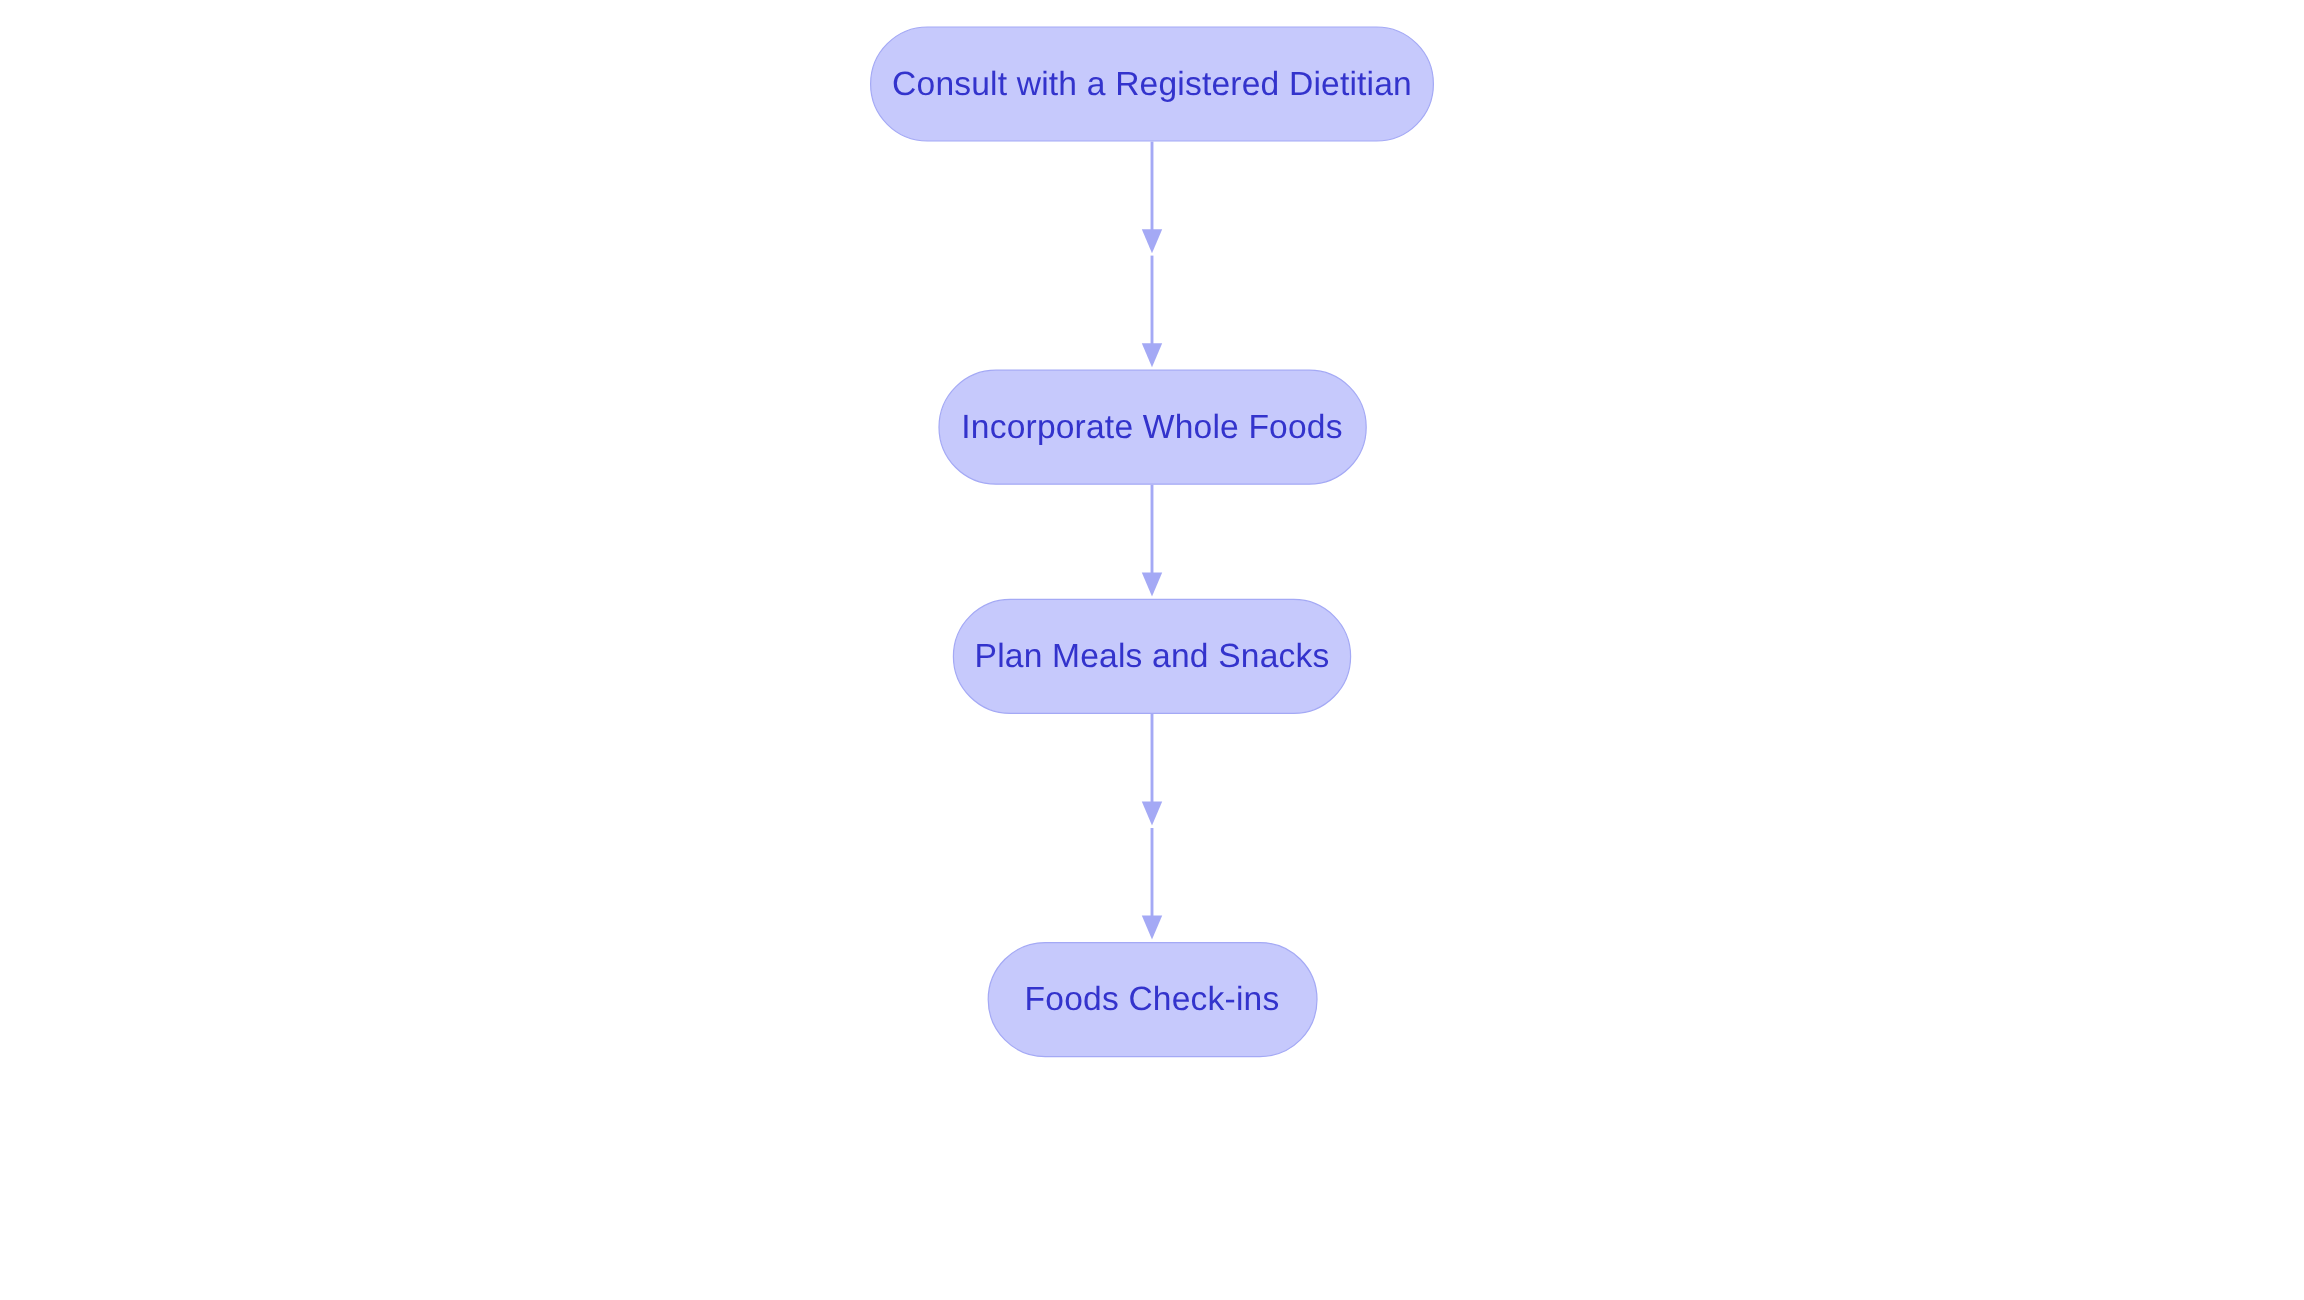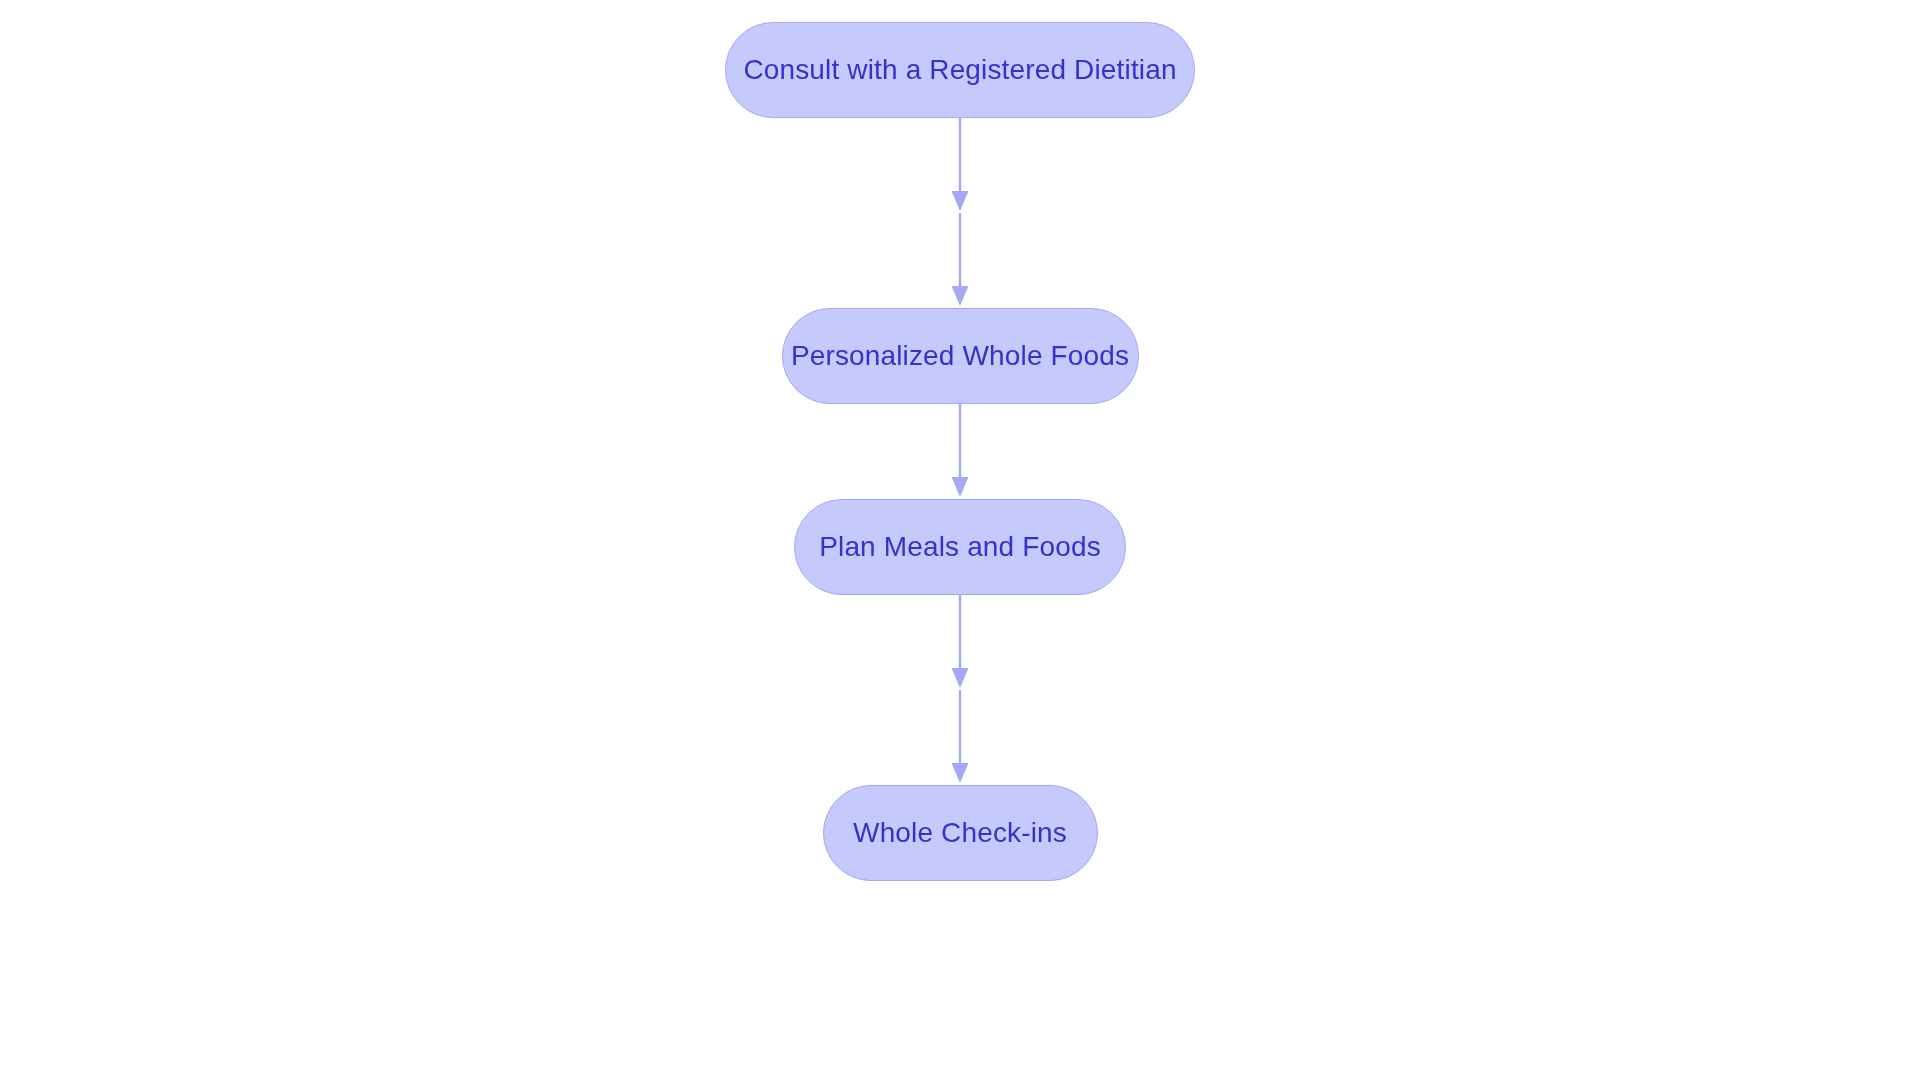--- a/index.html
+++ b/index.html
@@ -119,7 +119,7 @@
     </div>
 
     <div class="flow-node w-n2">
-      <span class="flow-node-label">Personalized Whole Foods</span>
+      <span class="flow-node-label">Incorporate Whole Foods</span>
     </div>
 
     <div class="flow-connector">

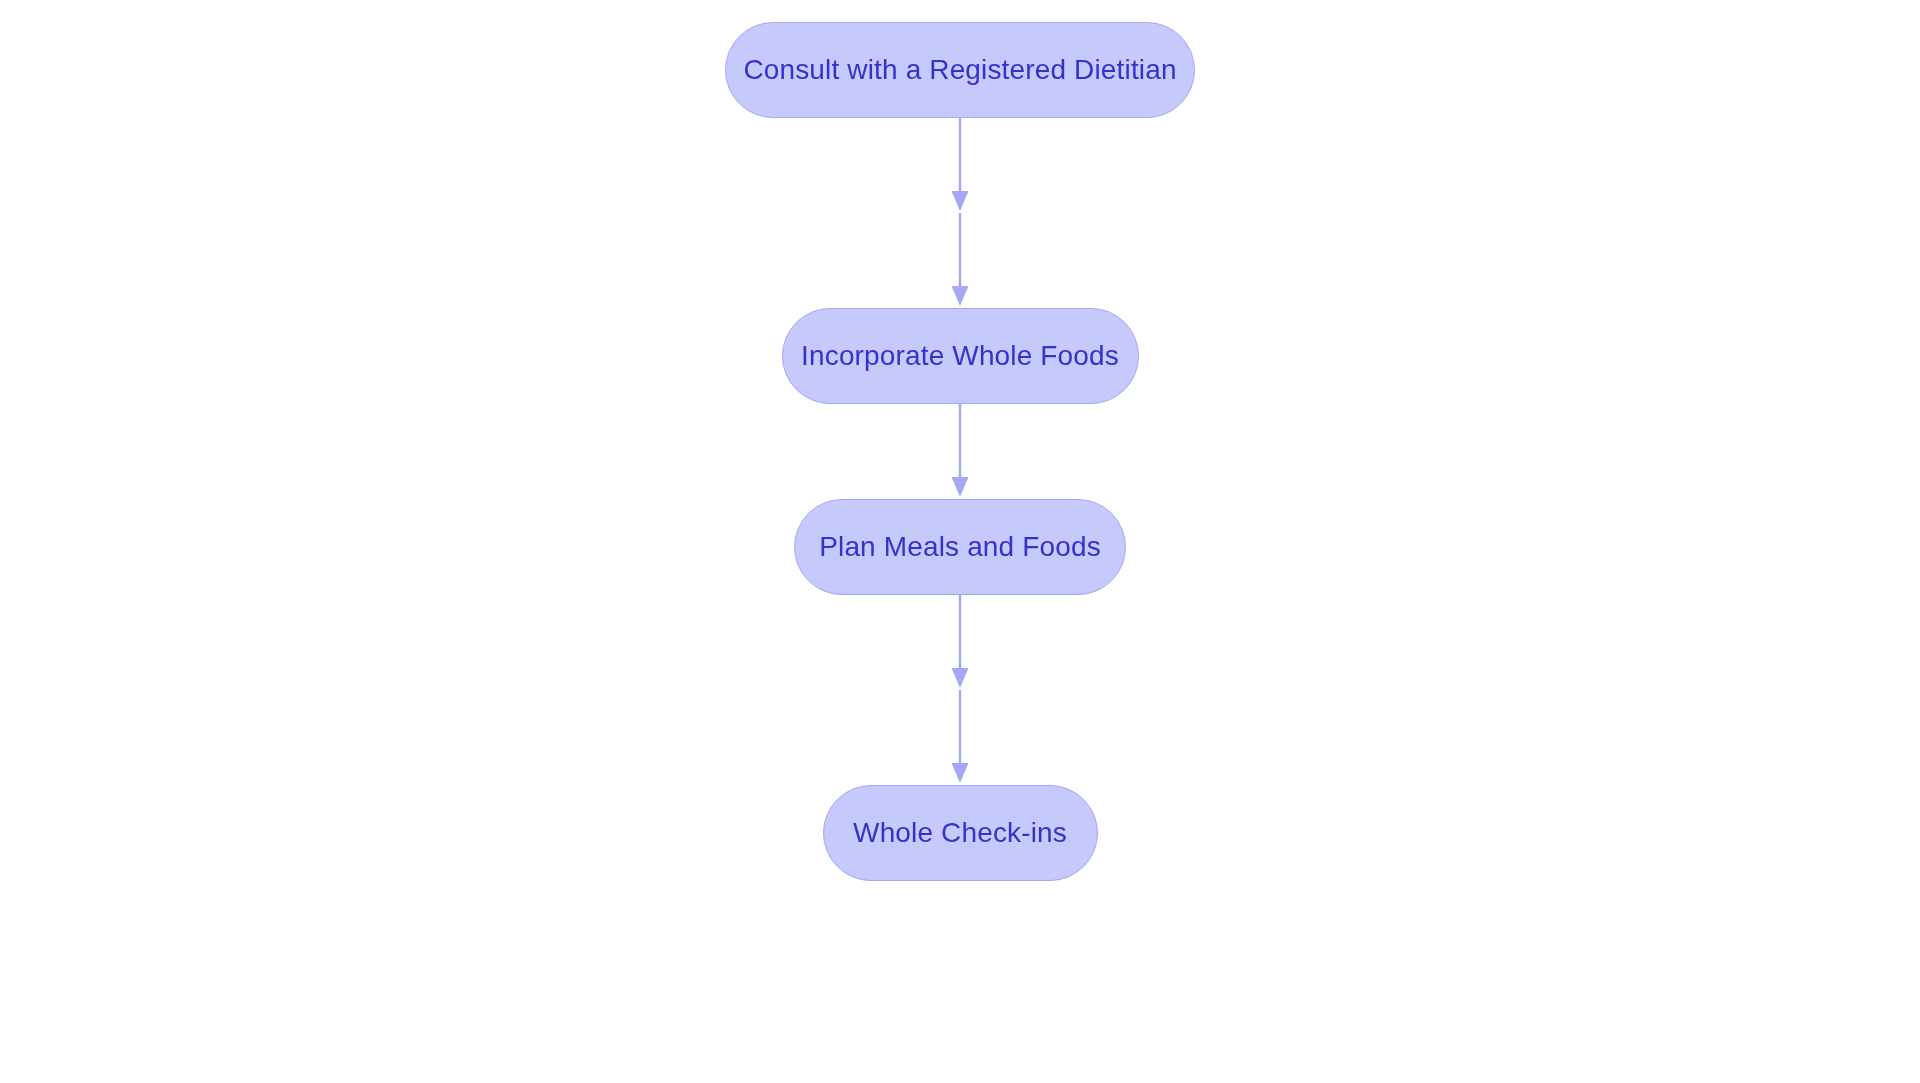--- a/index.html
+++ b/index.html
@@ -130,7 +130,7 @@
     </div>
 
     <div class="flow-node w-n3">
-      <span class="flow-node-label">Plan Meals and Foods</span>
+      <span class="flow-node-label">Plan Meals and Snacks</span>
     </div>
 
     <div class="flow-connector">

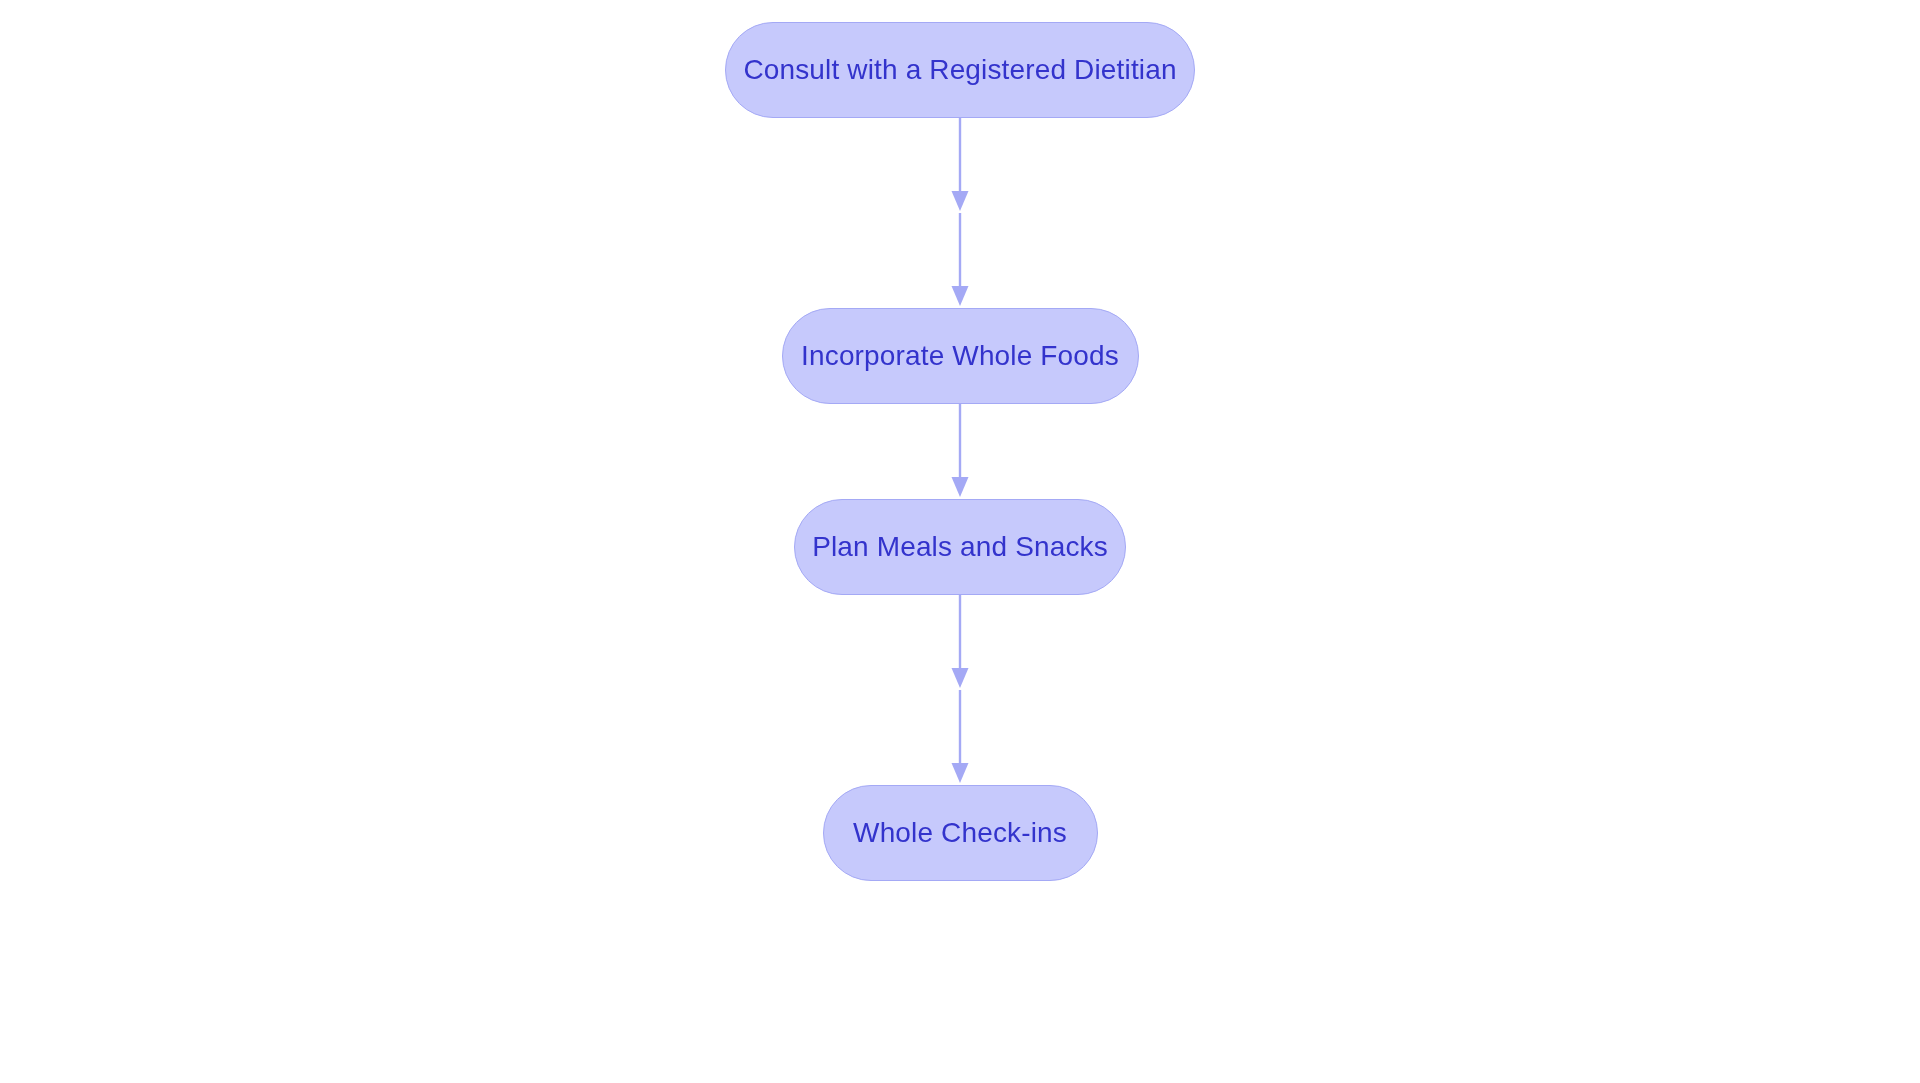--- a/index.html
+++ b/index.html
@@ -149,7 +149,7 @@
     </div>
 
     <div class="flow-node w-n5">
-      <span class="flow-node-label">Whole Check-ins</span>
+      <span class="flow-node-label">Foods Check-ins</span>
     </div>
 
   </div>

